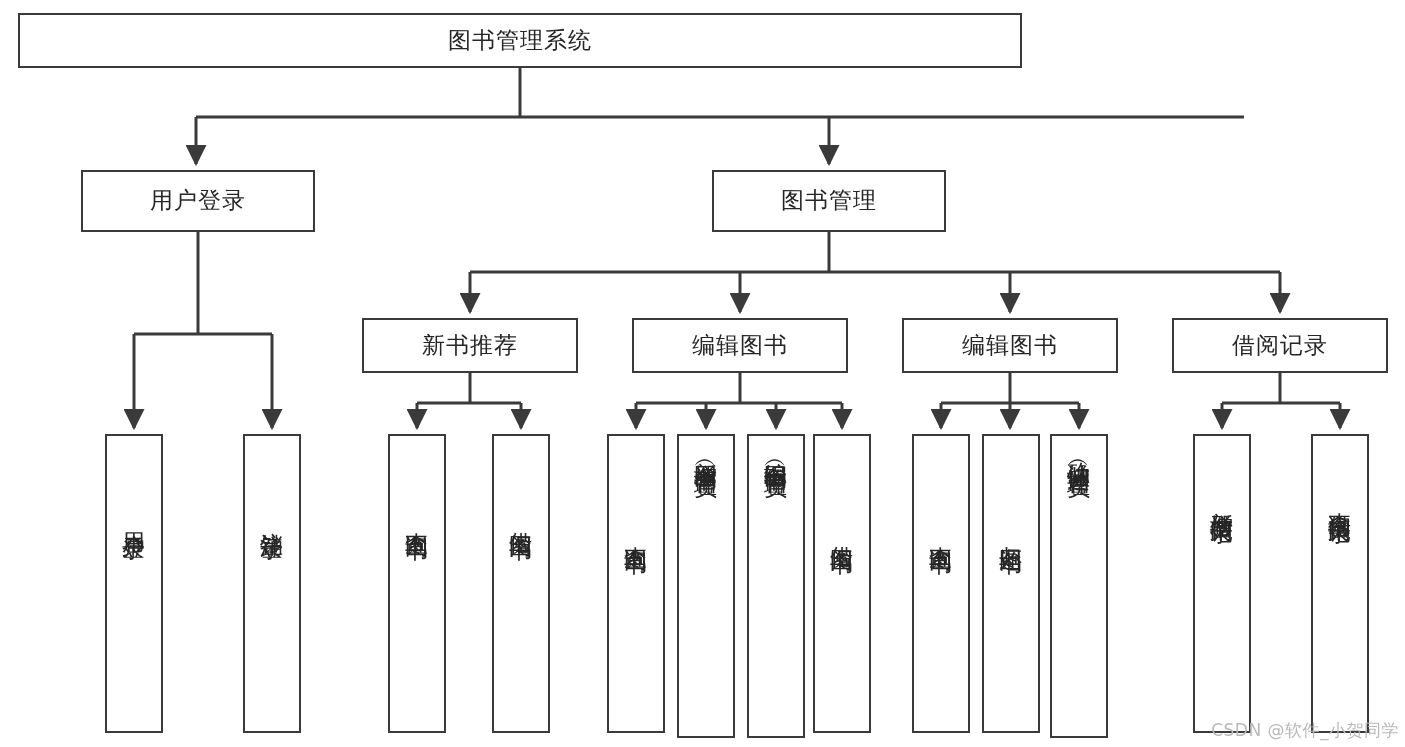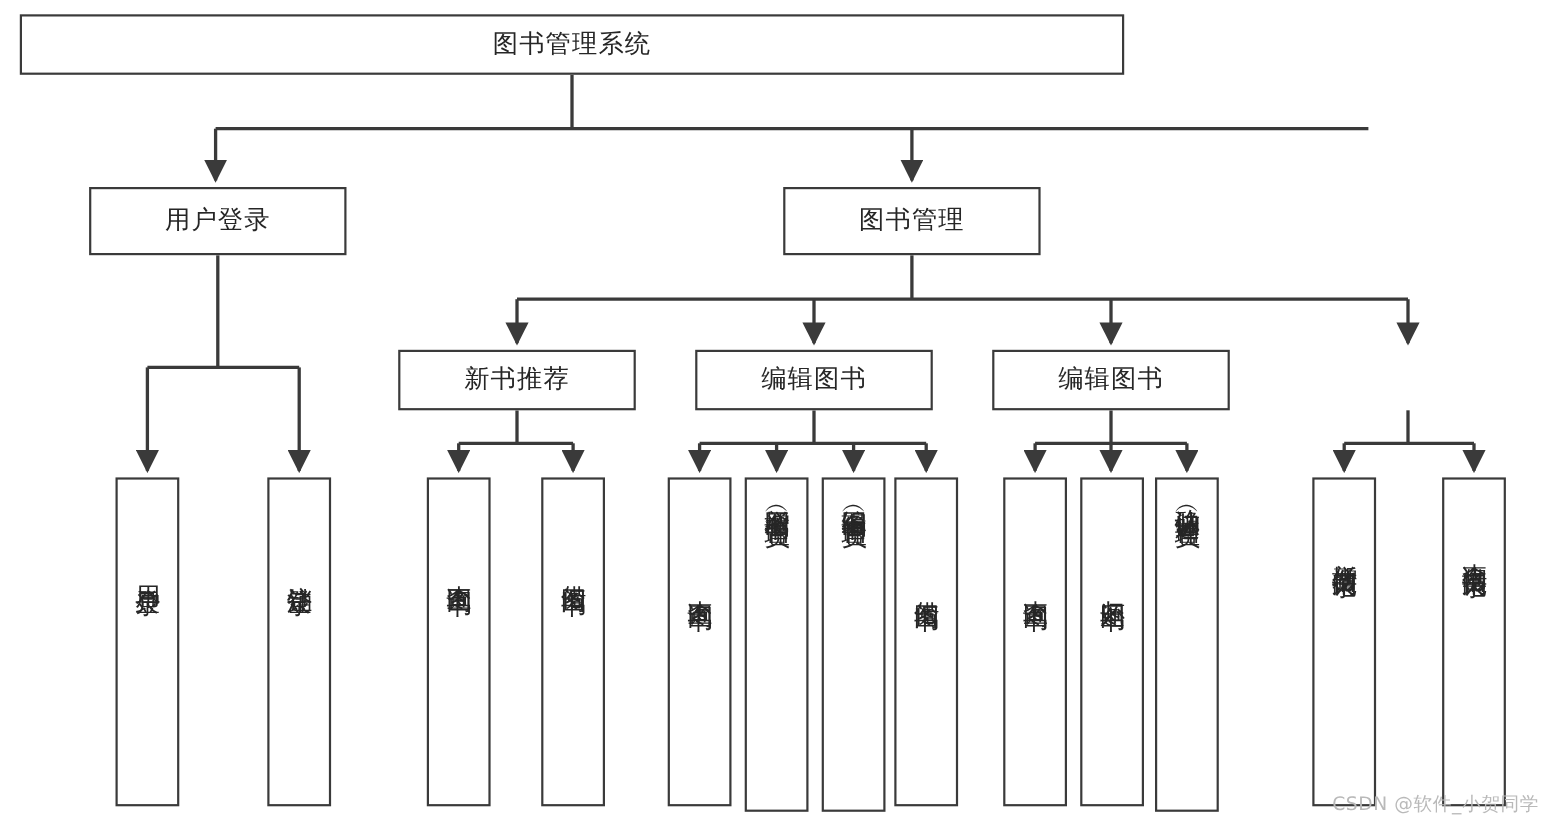--- a/index.html
+++ b/index.html
@@ -153,6 +153,9 @@
   <div class="node h" style="left:902px; top:318px; width:216px; height:55px;">
     <span class="node-label">编辑图书</span>
   </div>
+  <div class="node h" style="left:1172px; top:318px; width:216px; height:55px;">
+    <span class="node-label">借阅记录</span>
+  </div>
 
   <div class="node v mid" style="left:105px; top:434px; width:58px; height:299px;">
     <span class="node-label">用户登录</span>

